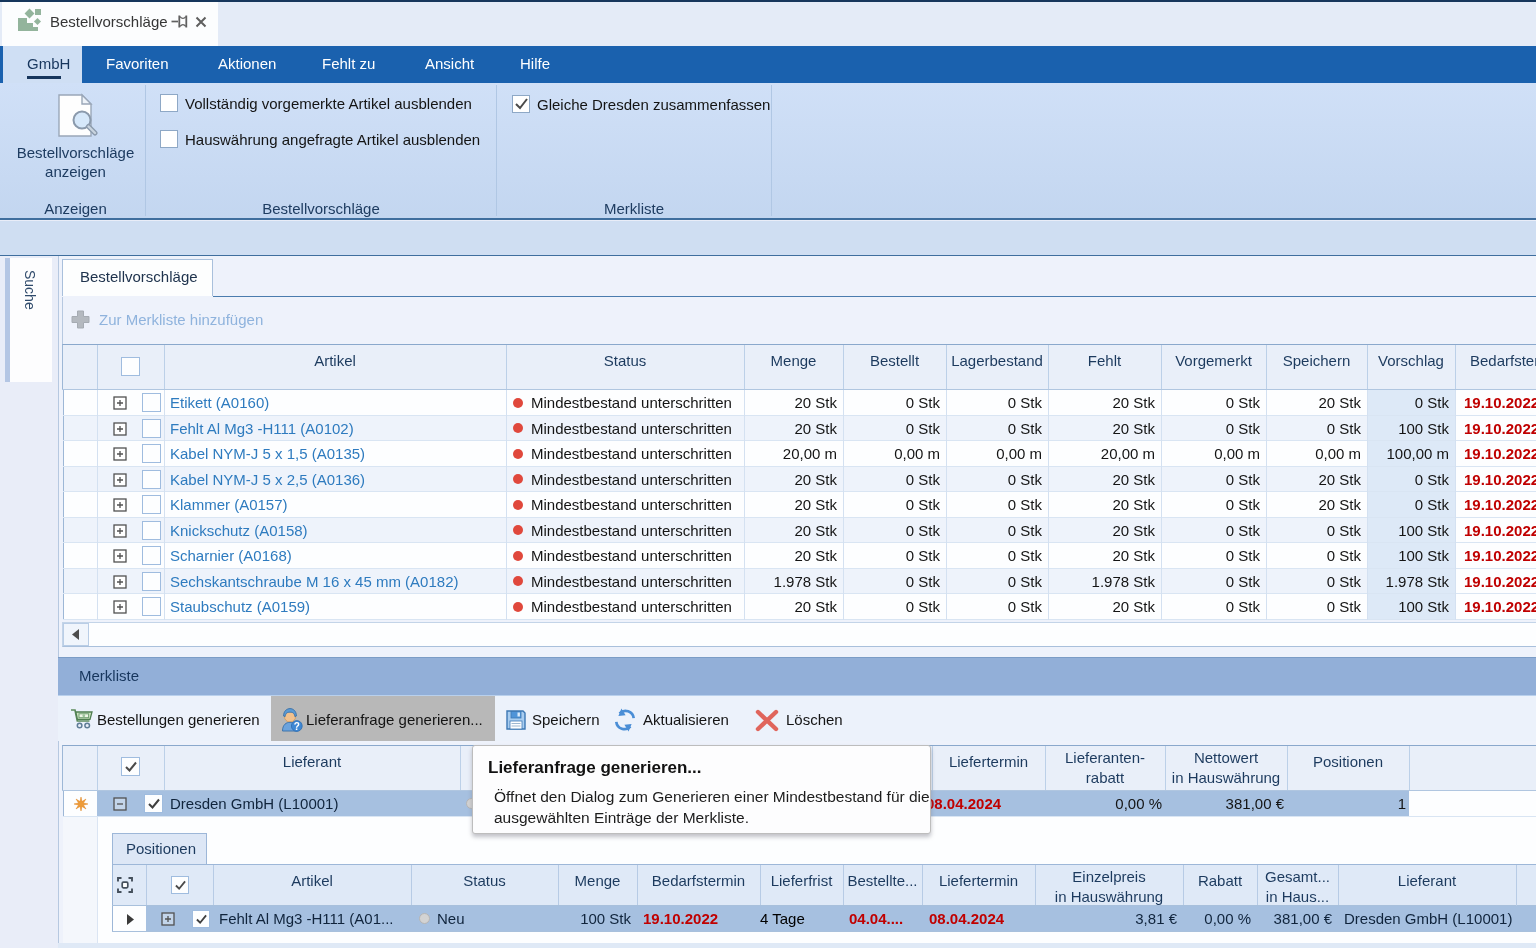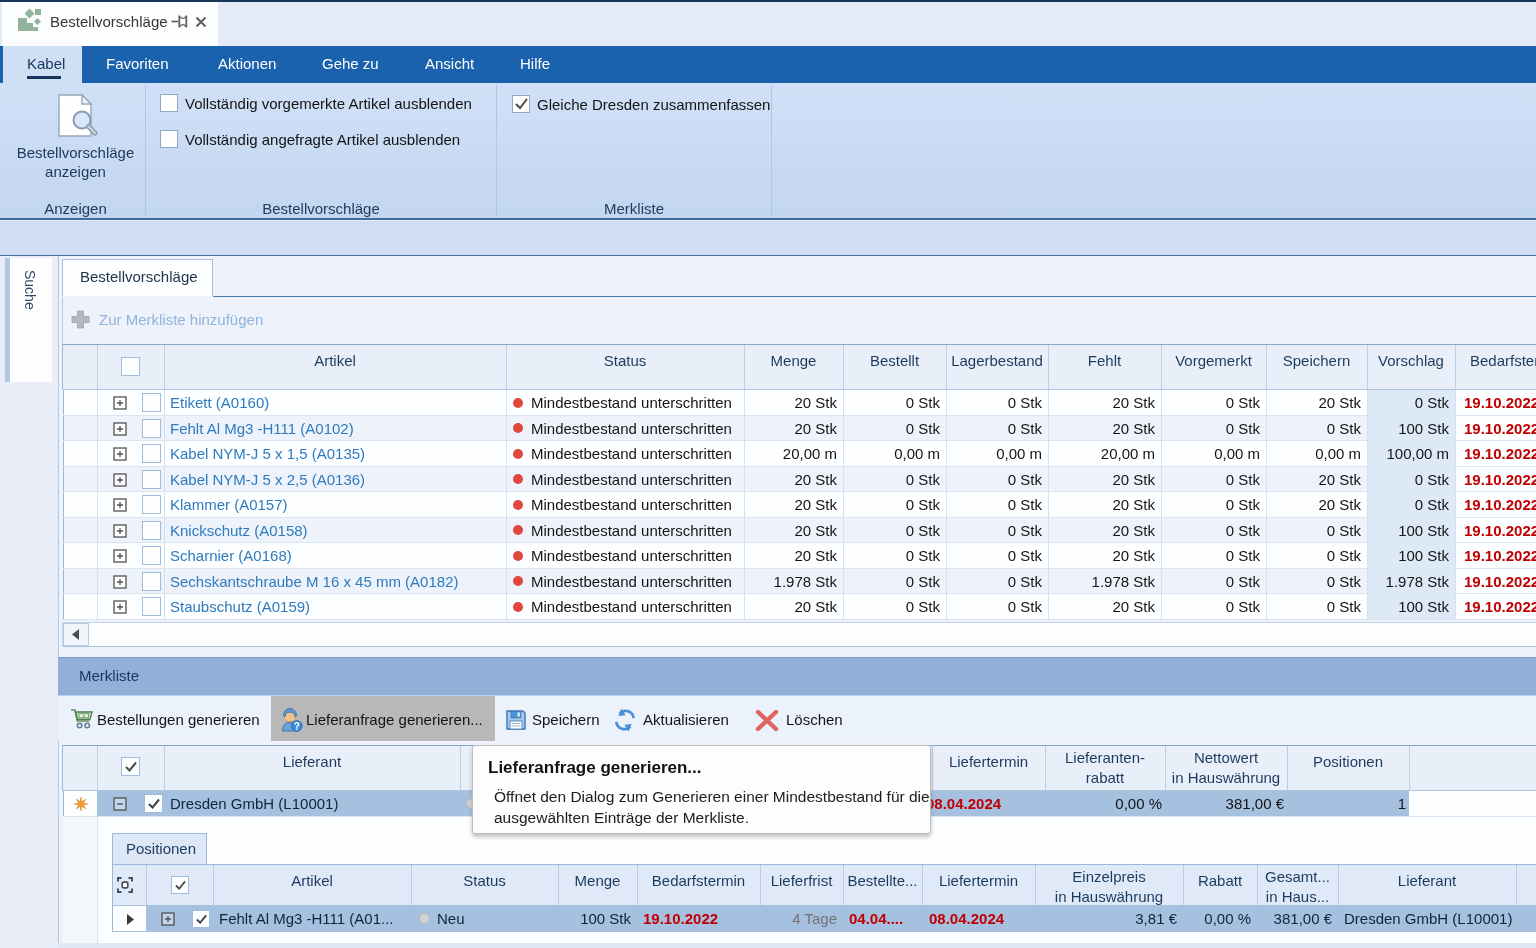--- a/index.html
+++ b/index.html
@@ -43,7 +43,7 @@
 
 <div class="abs" style="left:0;top:46px;width:1536px;height:37px;background:#1a61ae;"></div>
 <div class="abs" style="left:3px;top:46px;width:79px;height:37px;background:#cfdff4;"></div>
-<div class="abs nw" style="left:27px;top:55px;color:#17365d;font-size:15px;">Kabel</div>
+<div class="abs nw" style="left:27px;top:55px;color:#17365d;font-size:15px;">GmbH</div>
 <div class="abs" style="left:27px;top:76px;width:34px;height:3px;background:#17365d;"></div>
 <div class="abs nw" style="left:106px;top:55px;color:#fff;font-size:15px;">Favoriten</div>
 <div class="abs nw" style="left:218px;top:55px;color:#fff;font-size:15px;">Aktionen</div>

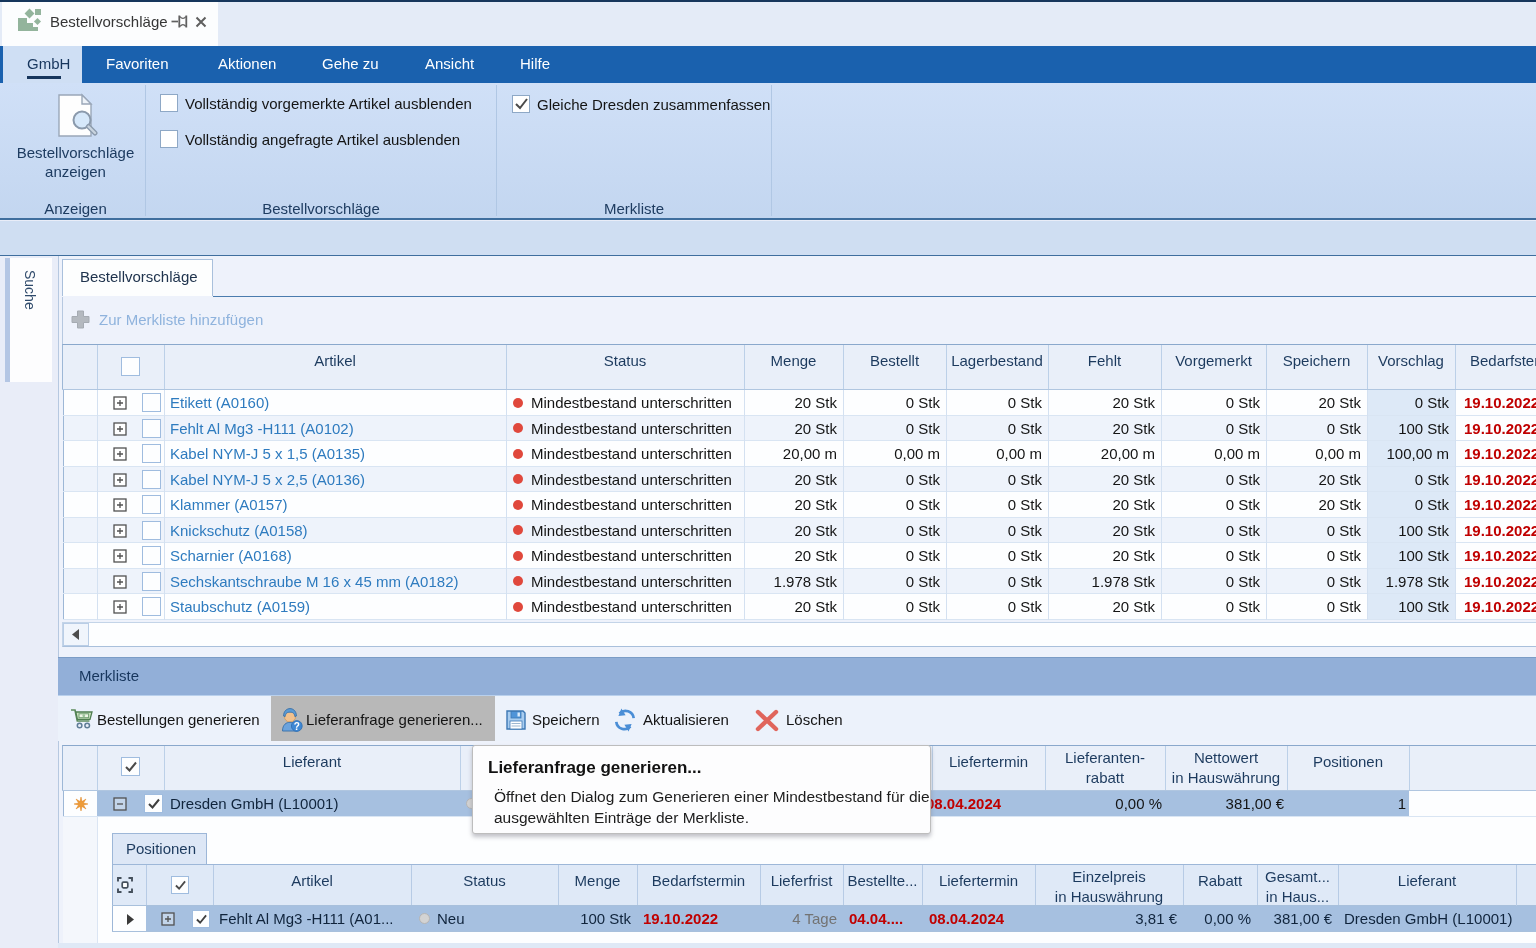--- a/index.html
+++ b/index.html
@@ -47,7 +47,7 @@
 <div class="abs" style="left:27px;top:76px;width:34px;height:3px;background:#17365d;"></div>
 <div class="abs nw" style="left:106px;top:55px;color:#fff;font-size:15px;">Favoriten</div>
 <div class="abs nw" style="left:218px;top:55px;color:#fff;font-size:15px;">Aktionen</div>
-<div class="abs nw" style="left:322px;top:55px;color:#fff;font-size:15px;">Gehe zu</div>
+<div class="abs nw" style="left:322px;top:55px;color:#fff;font-size:15px;">Fehlt zu</div>
 <div class="abs nw" style="left:425px;top:55px;color:#fff;font-size:15px;">Ansicht</div>
 <div class="abs nw" style="left:520px;top:55px;color:#fff;font-size:15px;">Hilfe</div>
 

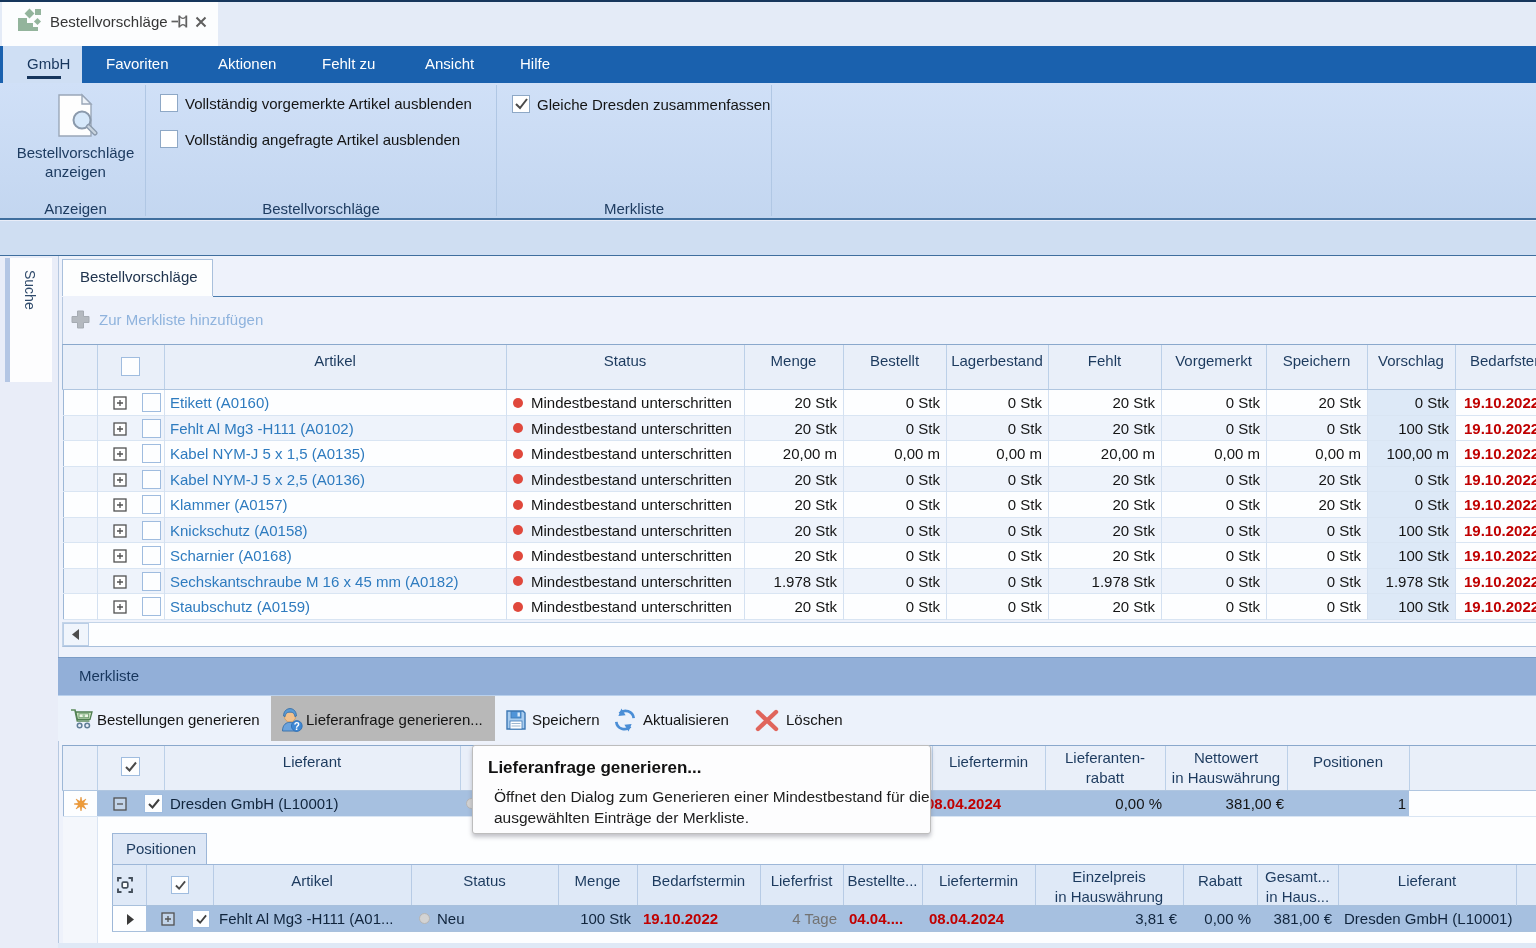--- a/index.html
+++ b/index.html
@@ -71,7 +71,7 @@
 <div class="abs" style="left:160px;top:94px;width:18px;height:18px;background:#fff;border:1px solid #8ea8c6;"></div>
 <div class="abs nw" style="left:185px;top:95px;color:#141414;font-size:15px;">Vollständig vorgemerkte Artikel ausblenden</div>
 <div class="abs" style="left:160px;top:130px;width:18px;height:18px;background:#fff;border:1px solid #8ea8c6;"></div>
-<div class="abs nw" style="left:185px;top:131px;color:#141414;font-size:15px;">Vollständig angefragte Artikel ausblenden</div>
+<div class="abs nw" style="left:185px;top:131px;color:#141414;font-size:15px;">Hauswährung angefragte Artikel ausblenden</div>
 <div class="abs" style="left:512px;top:95px;width:18px;height:18px;background:#fff;border:1px solid #8ea8c6;"></div>
 <svg class="abs" style="left:514px;top:97px;" width="15" height="14" viewBox="0 0 15 14">
     <path d="M2 7 L6 11 L13 2" stroke="#4a4a4a" stroke-width="2" fill="none"></path>

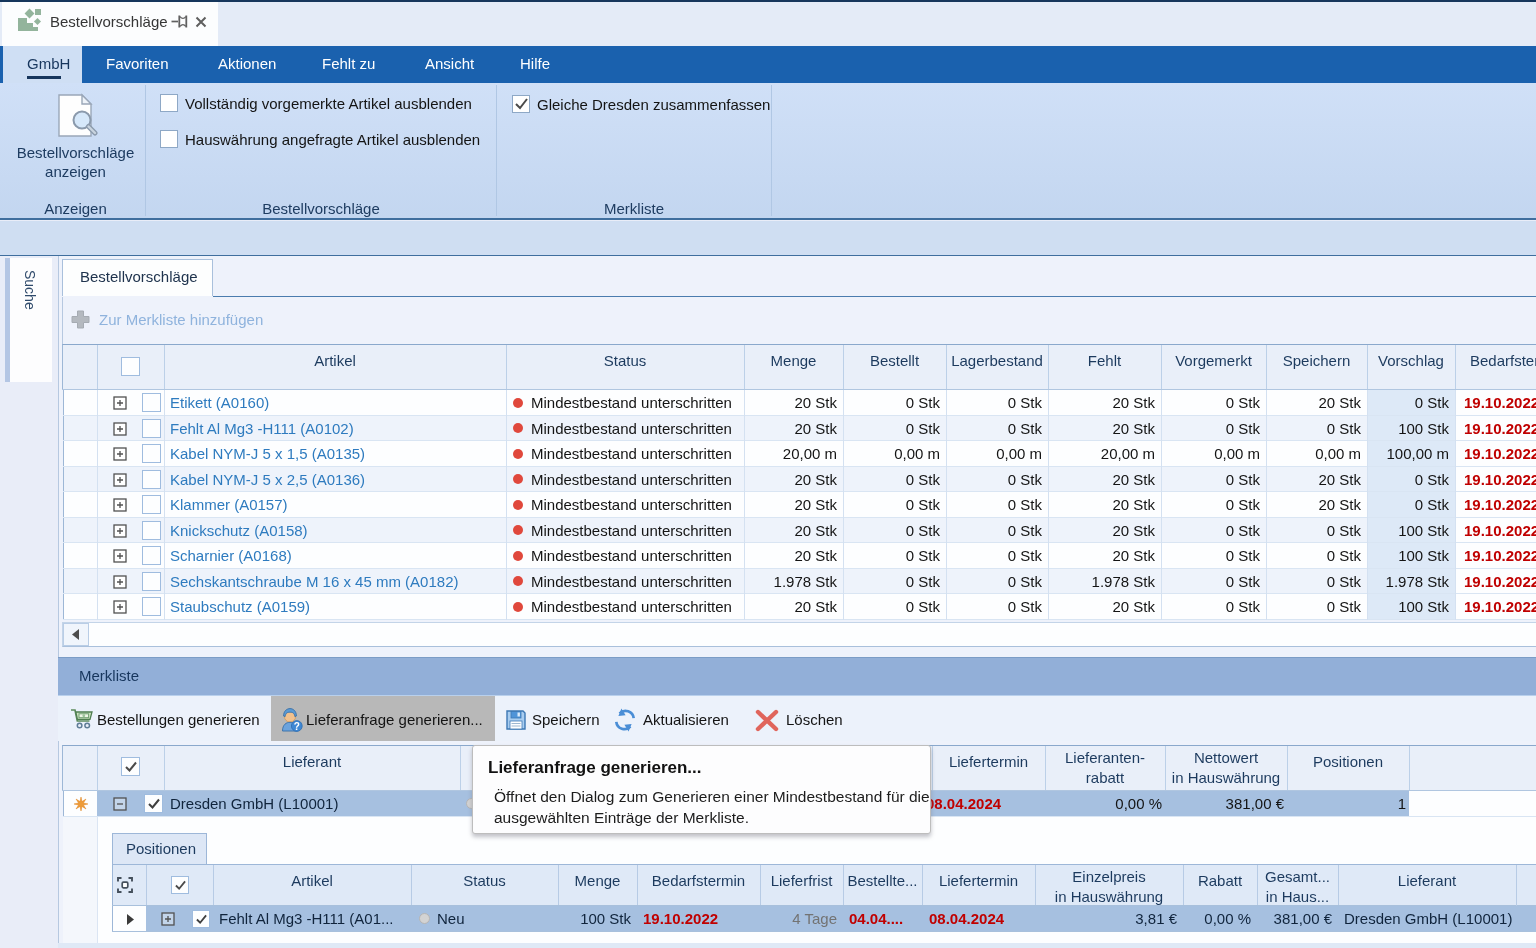--- a/index.html
+++ b/index.html
@@ -555,7 +555,7 @@
 <div class="abs nw" style="left:437px;top:910px;color:#10243c;font-size:15px;">Neu</div>
 <div class="abs nw" style="left:558px;top:910px;width:73px;text-align:right;color:#10243c;font-size:15px;">100 Stk</div>
 <div class="abs nw" style="left:643px;top:910px;color:#c00000;font-weight:bold;font-size:15px;">19.10.2022</div>
-<div class="abs nw" style="left:760px;top:910px;width:77px;text-align:right;color:#737373;font-size:15px;">4 Tage</div>
+<div class="abs nw" style="left:760px;top:910px;width:77px;color:#000000;font-size:15px;">4 Tage</div>
 <div class="abs nw" style="left:849px;top:910px;color:#c00000;font-weight:bold;font-size:15px;">04.04....</div>
 <div class="abs nw" style="left:929px;top:910px;color:#c00000;font-weight:bold;font-size:15px;">08.04.2024</div>
 <div class="abs nw" style="left:1035px;top:910px;width:142px;text-align:right;color:#10243c;font-size:15px;">3,81&nbsp;€</div>

